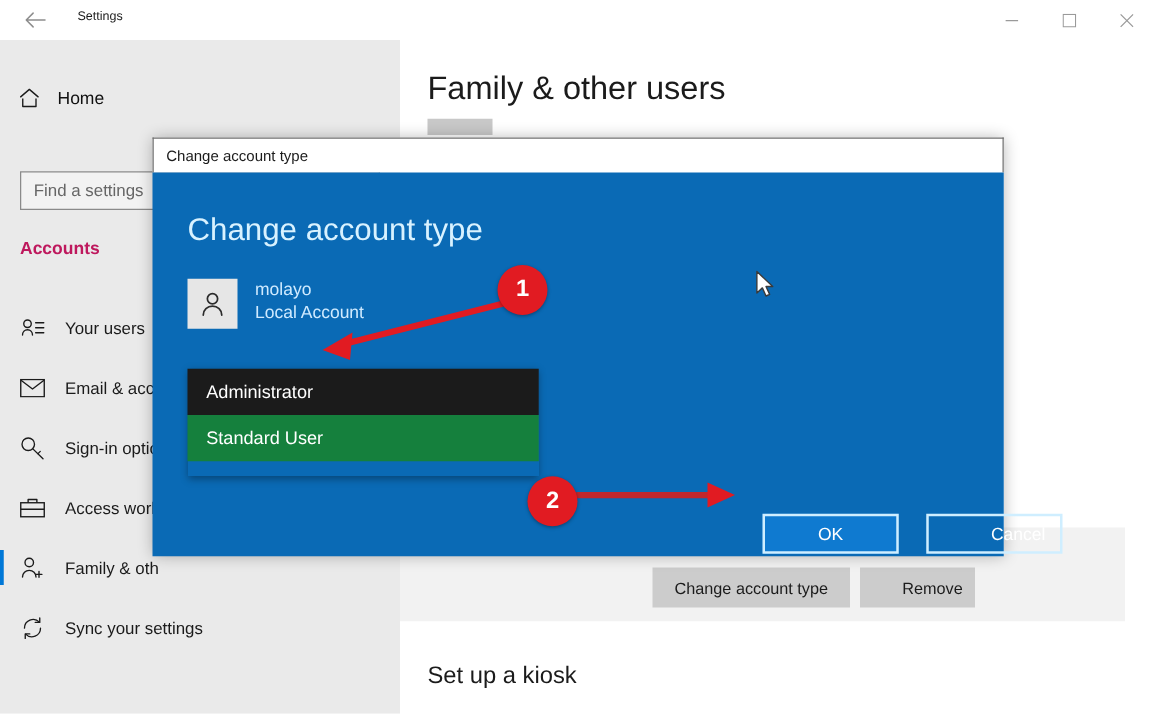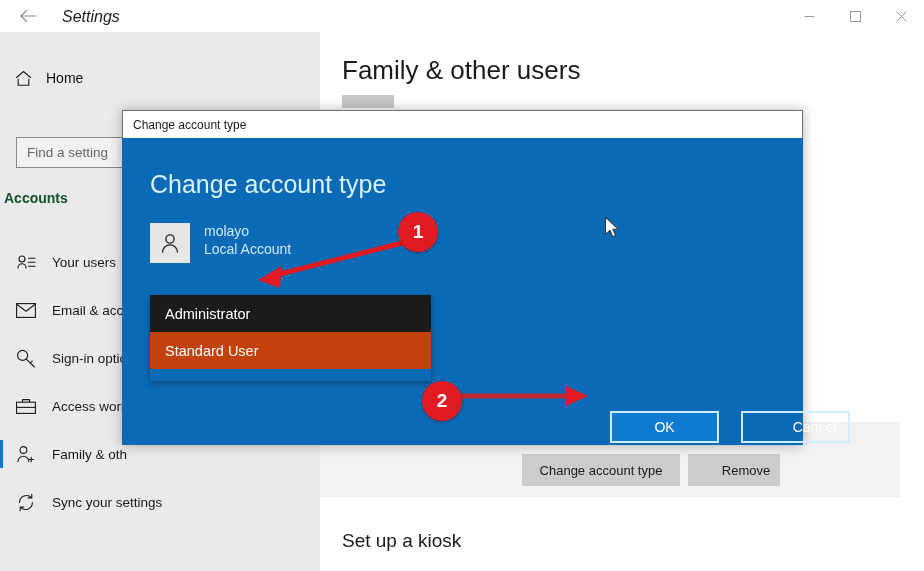--- a/index.html
+++ b/index.html
@@ -28,7 +28,7 @@
   }
   .app-title {
     position: absolute; left: 62px; top: 8px;
-    font-size: 16px; color: #1b1b1b; font-style: italic;
+    font-size: 10px; color: #1b1b1b;
   }
   .wincontrols {
     position: absolute; right: 0; top: 0; height: 32px;

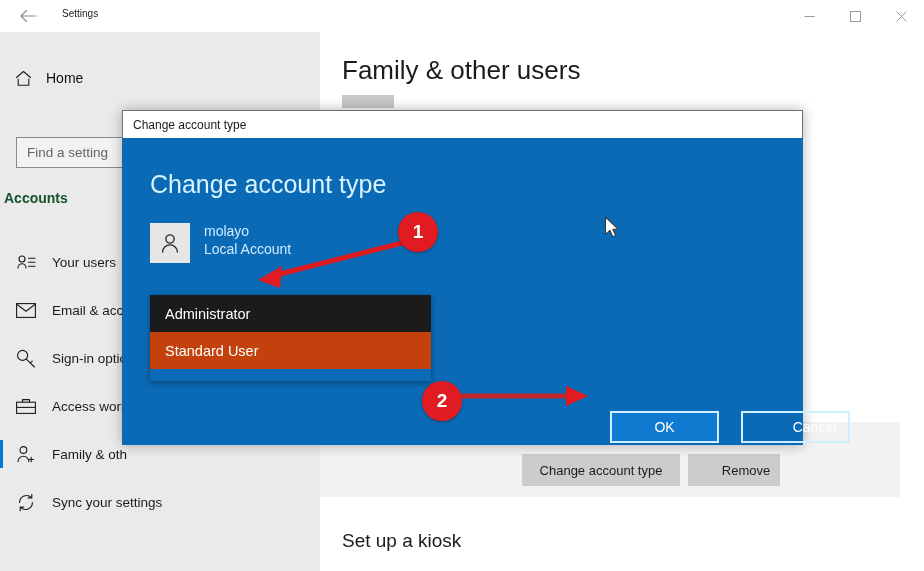--- a/index.html
+++ b/index.html
@@ -229,7 +229,7 @@
       </div>
 
       <div class="search-box">
-        <span title="Find a setting">Find a setting</span>
+        <span title="Find a setting">Find a settings</span>
       </div>
 
       <div class="section-title">Accounts</div>

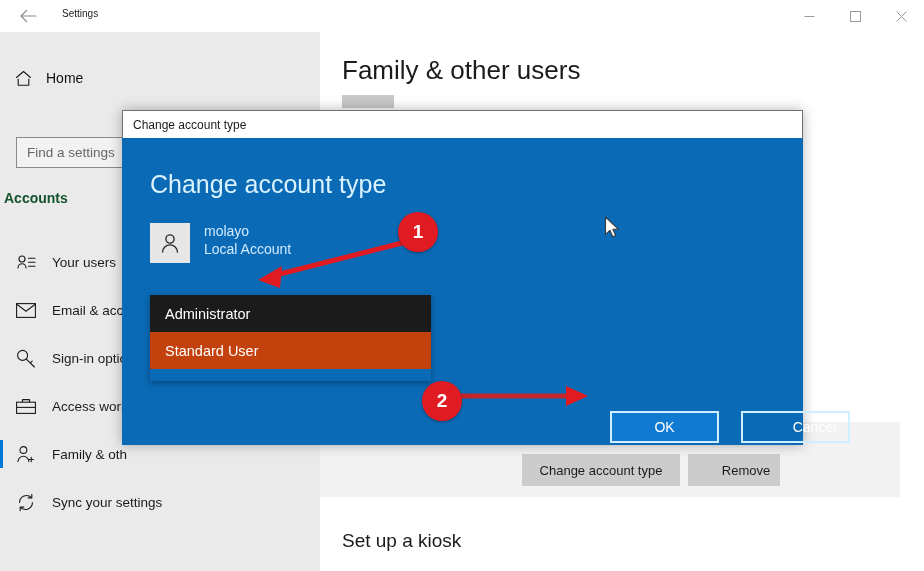--- a/index.html
+++ b/index.html
@@ -60,8 +60,8 @@
   .search-box span { font-size: 13.5px; color: #666; }
 
   .section-title {
-    position: absolute; left: 4px; top: 158px;
-    font-size: 14px; font-weight: bold; color: #14532d;
+    position: absolute; left: 16px; top: 158px;
+    font-size: 14px; font-weight: bold; color: #be185d;
   }
 
   .nav { position: absolute; left: 0; top: 206px; width: 320px; }

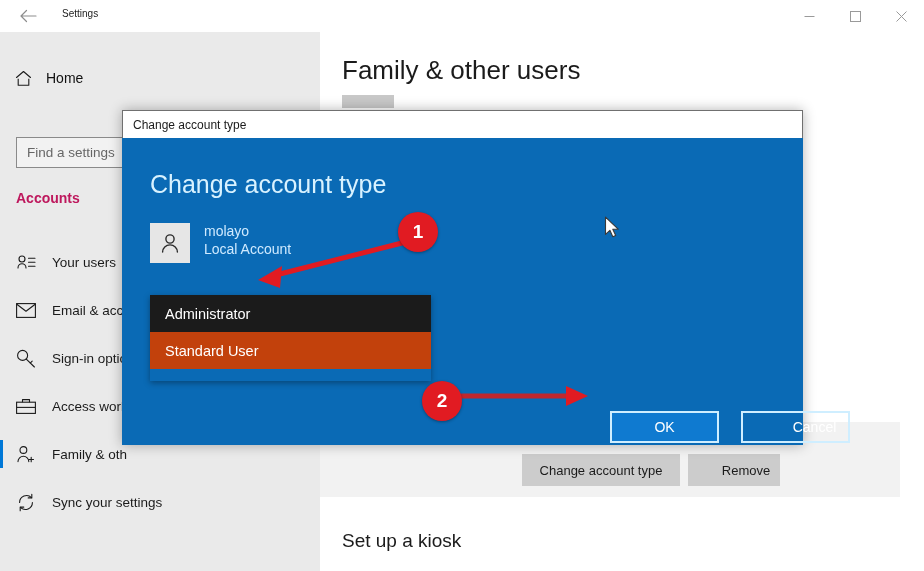--- a/index.html
+++ b/index.html
@@ -153,7 +153,7 @@
     font-size: 14.5px; color: #ffffff;
   }
   .dd-opt.first { background: #1b1b1b; }
-  .dd-opt.second { background: #c2410c; }
+  .dd-opt.second { background: #15803d; }
 
   .dlg-buttons {
     position: absolute; left: 488px; top: 273px;

